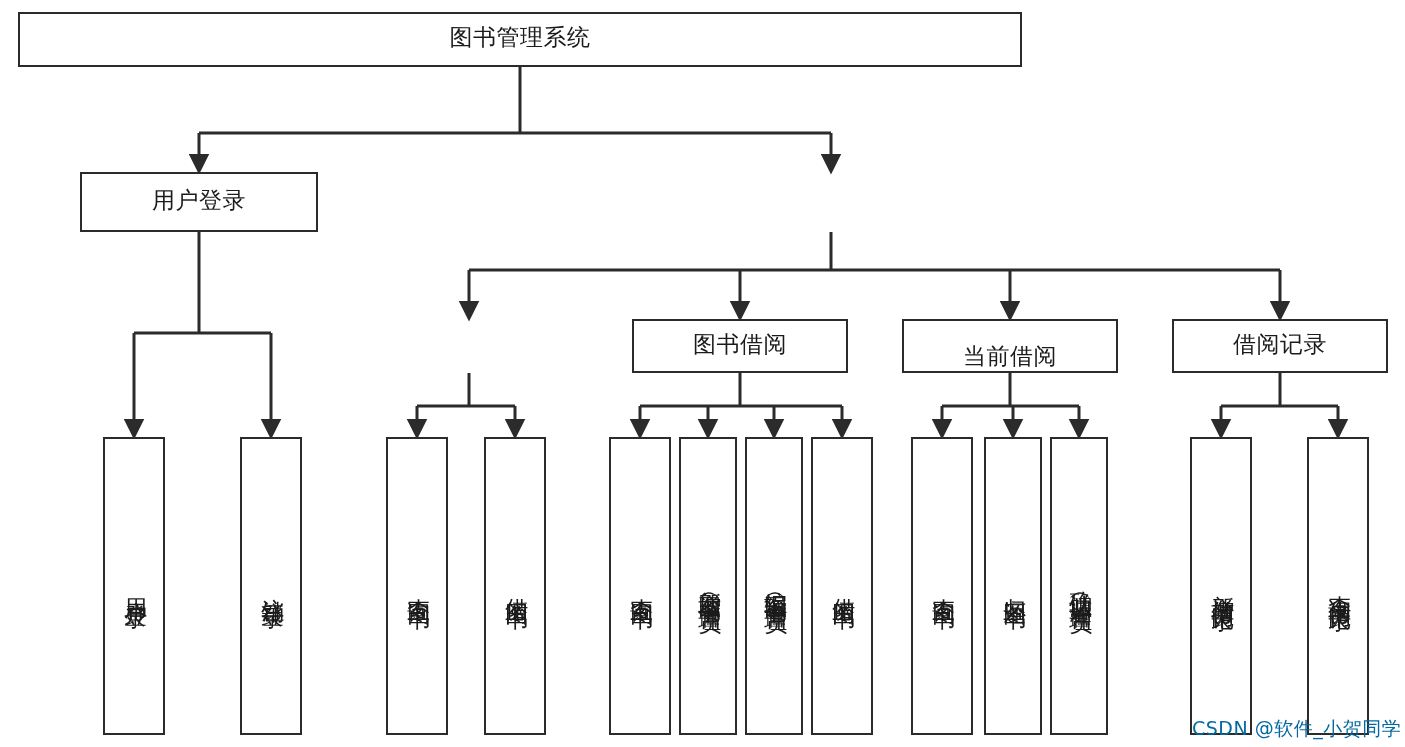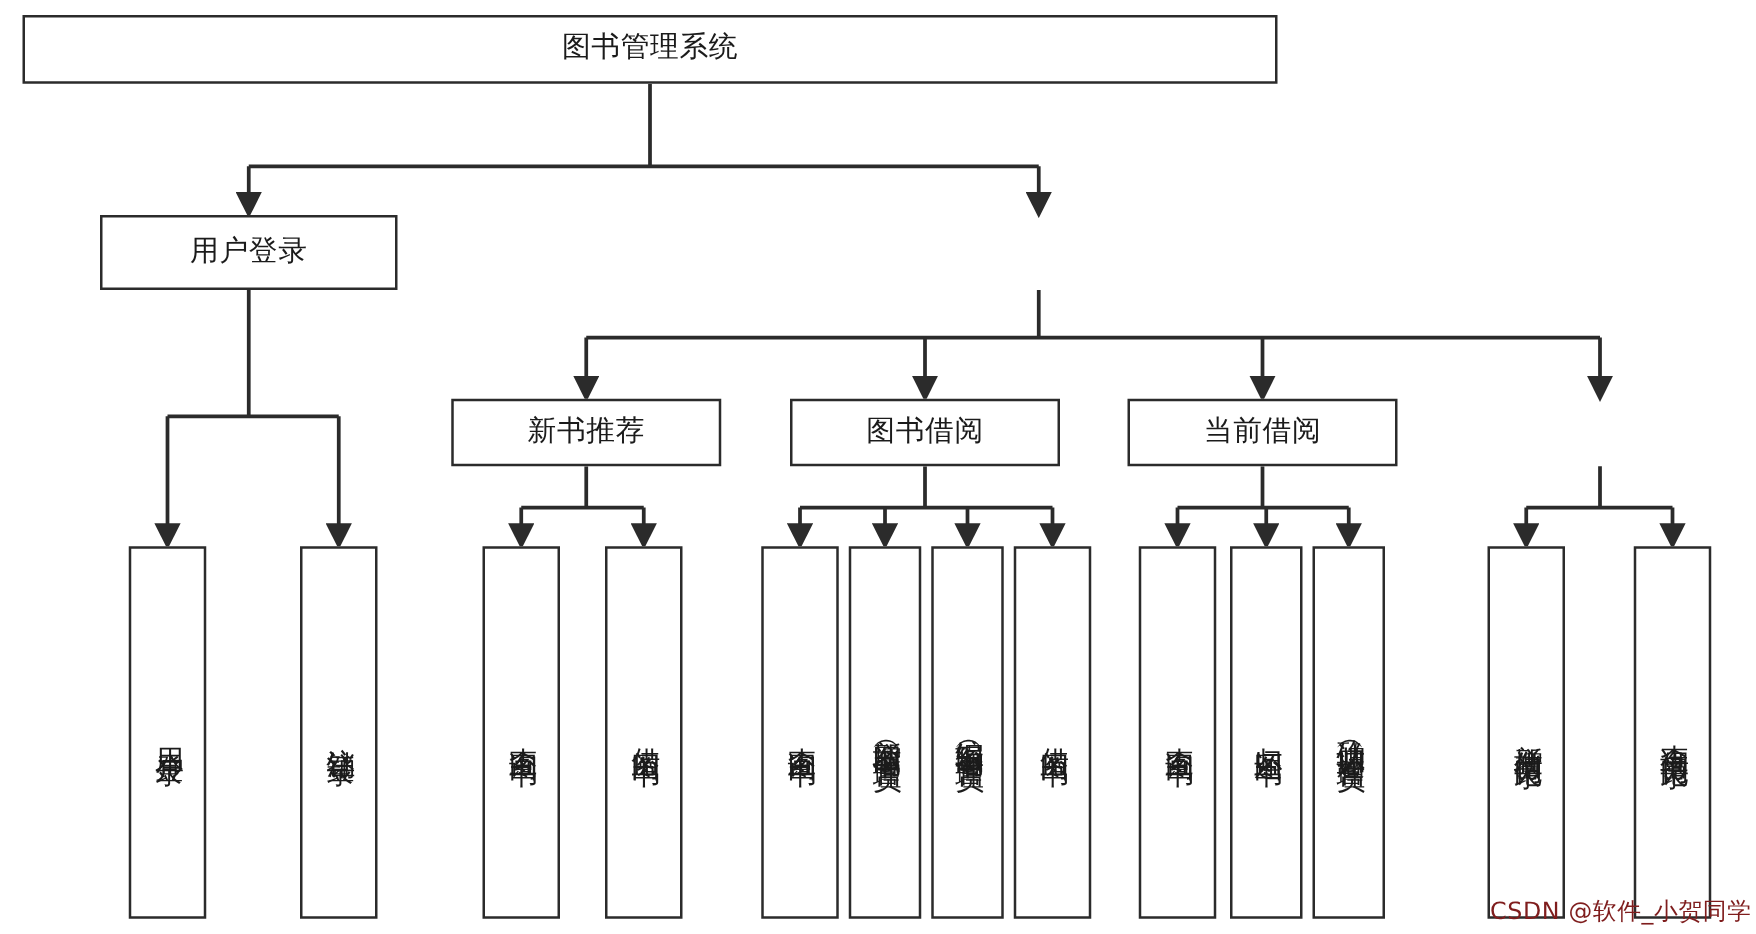--- a/index.html
+++ b/index.html
@@ -129,9 +129,6 @@
     <span class="lbl">用户登录</span>
   </div>
 
-  <div class="node h" style="left:361px; top:319px; width:216px; height:54px;">
-    <span class="lbl">新书推荐</span>
-  </div>
   <div class="node h" style="left:632px; top:319px; width:216px; height:54px;">
     <span class="lbl">图书借阅</span>
   </div>

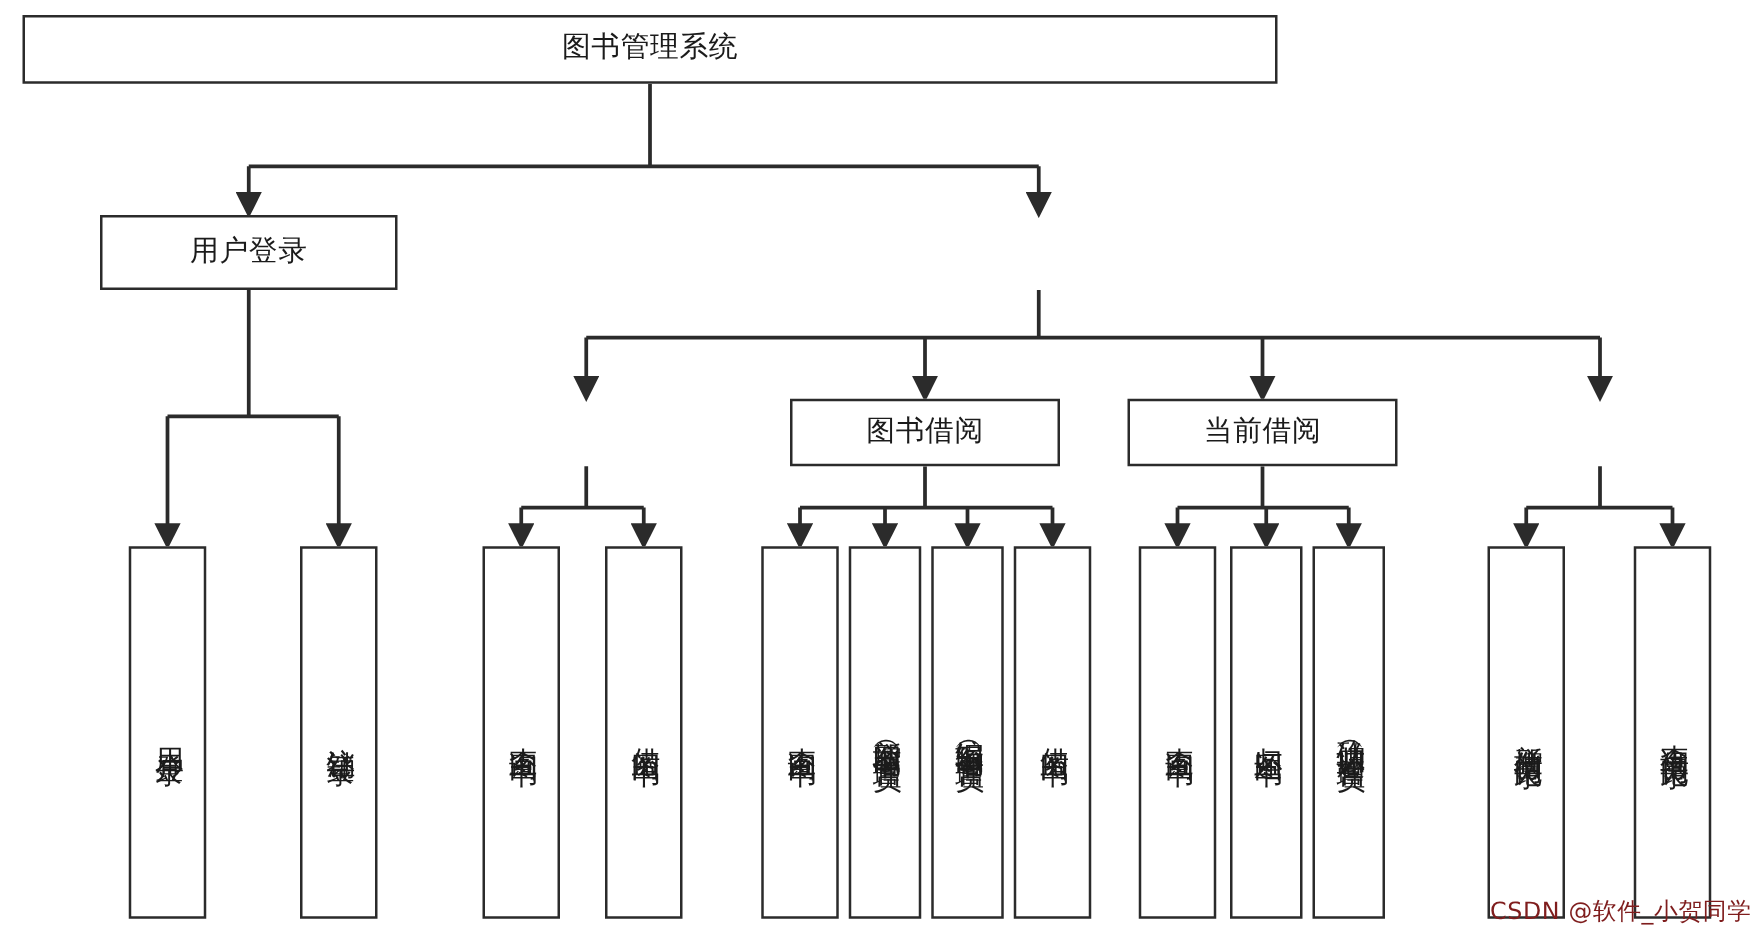--- a/index.html
+++ b/index.html
@@ -132,7 +132,7 @@
   <div class="node h" style="left:632px; top:319px; width:216px; height:54px;">
     <span class="lbl">图书借阅</span>
   </div>
-  <div class="node h" style="left:902px; top:319px; width:216px; height:54px;">
+  <div class="node h" style="left:902px; top:319px; width:216px; height:54px;align-items:flex-end;">
     <span class="lbl">当前借阅</span>
   </div>
 

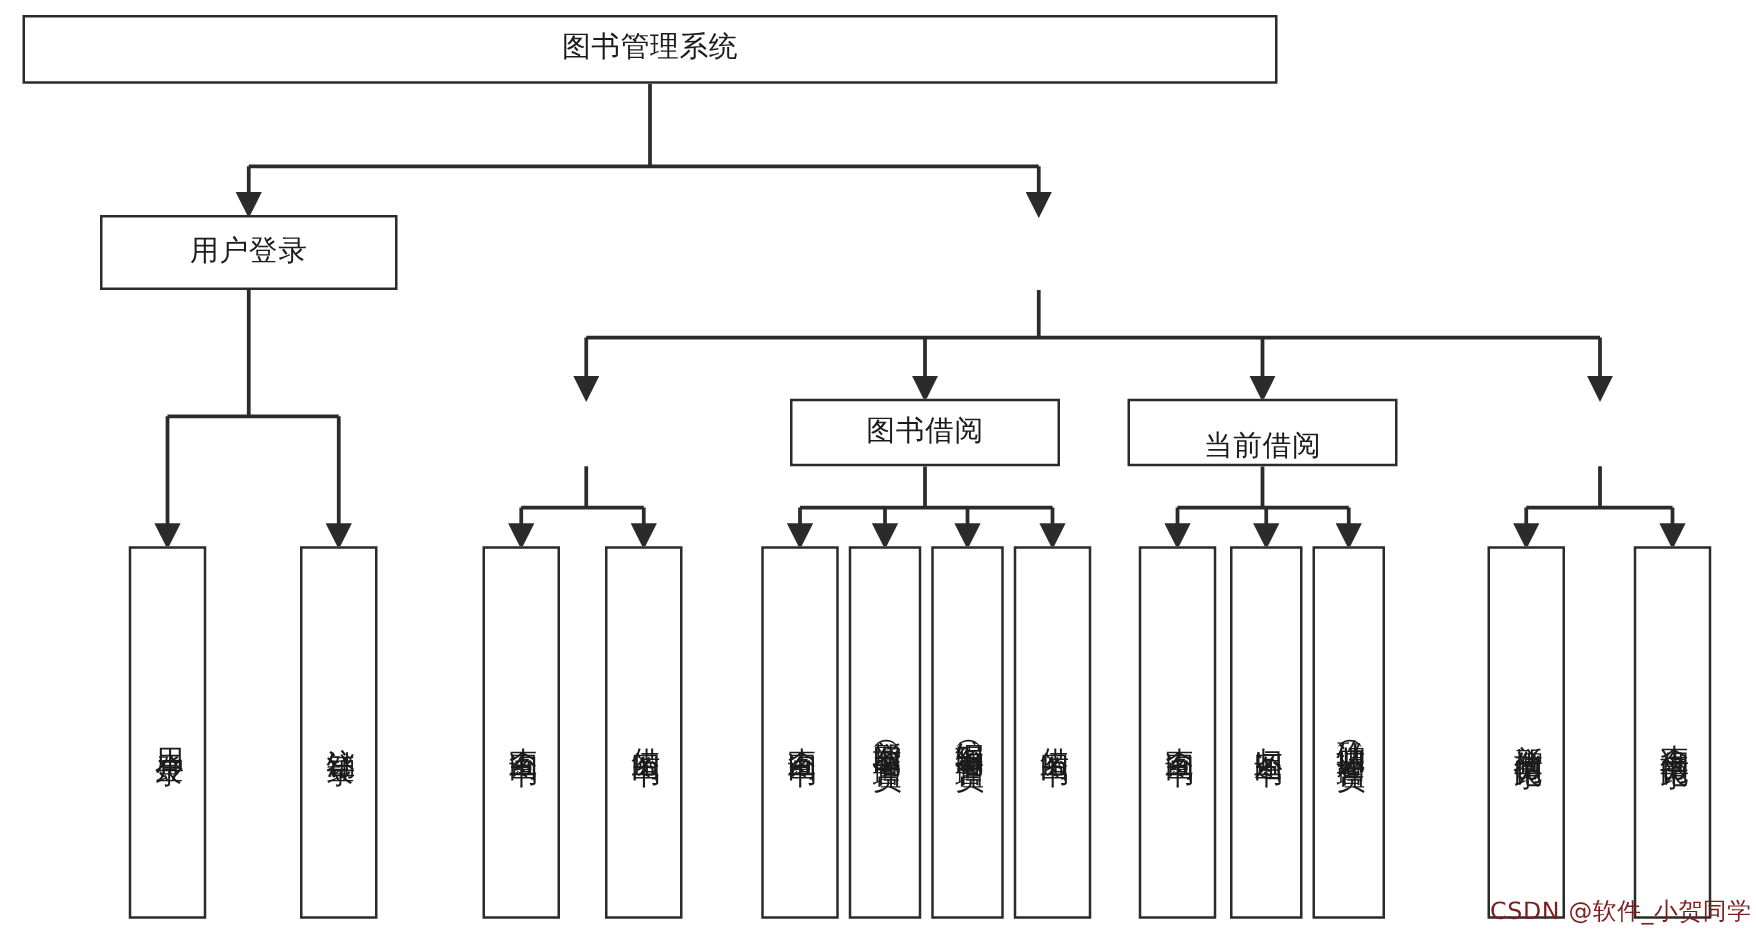--- a/index.html
+++ b/index.html
@@ -135,6 +135,9 @@
   <div class="node h" style="left:902px; top:319px; width:216px; height:54px;align-items:flex-end;">
     <span class="lbl">当前借阅</span>
   </div>
+  <div class="node h" style="left:1172px; top:319px; width:216px; height:54px;">
+    <span class="lbl">借阅记录</span>
+  </div>
 
   <div class="node v" style="left:103px; top:437px; width:62px; height:298px;">
     <span class="lbl">用户登录</span>

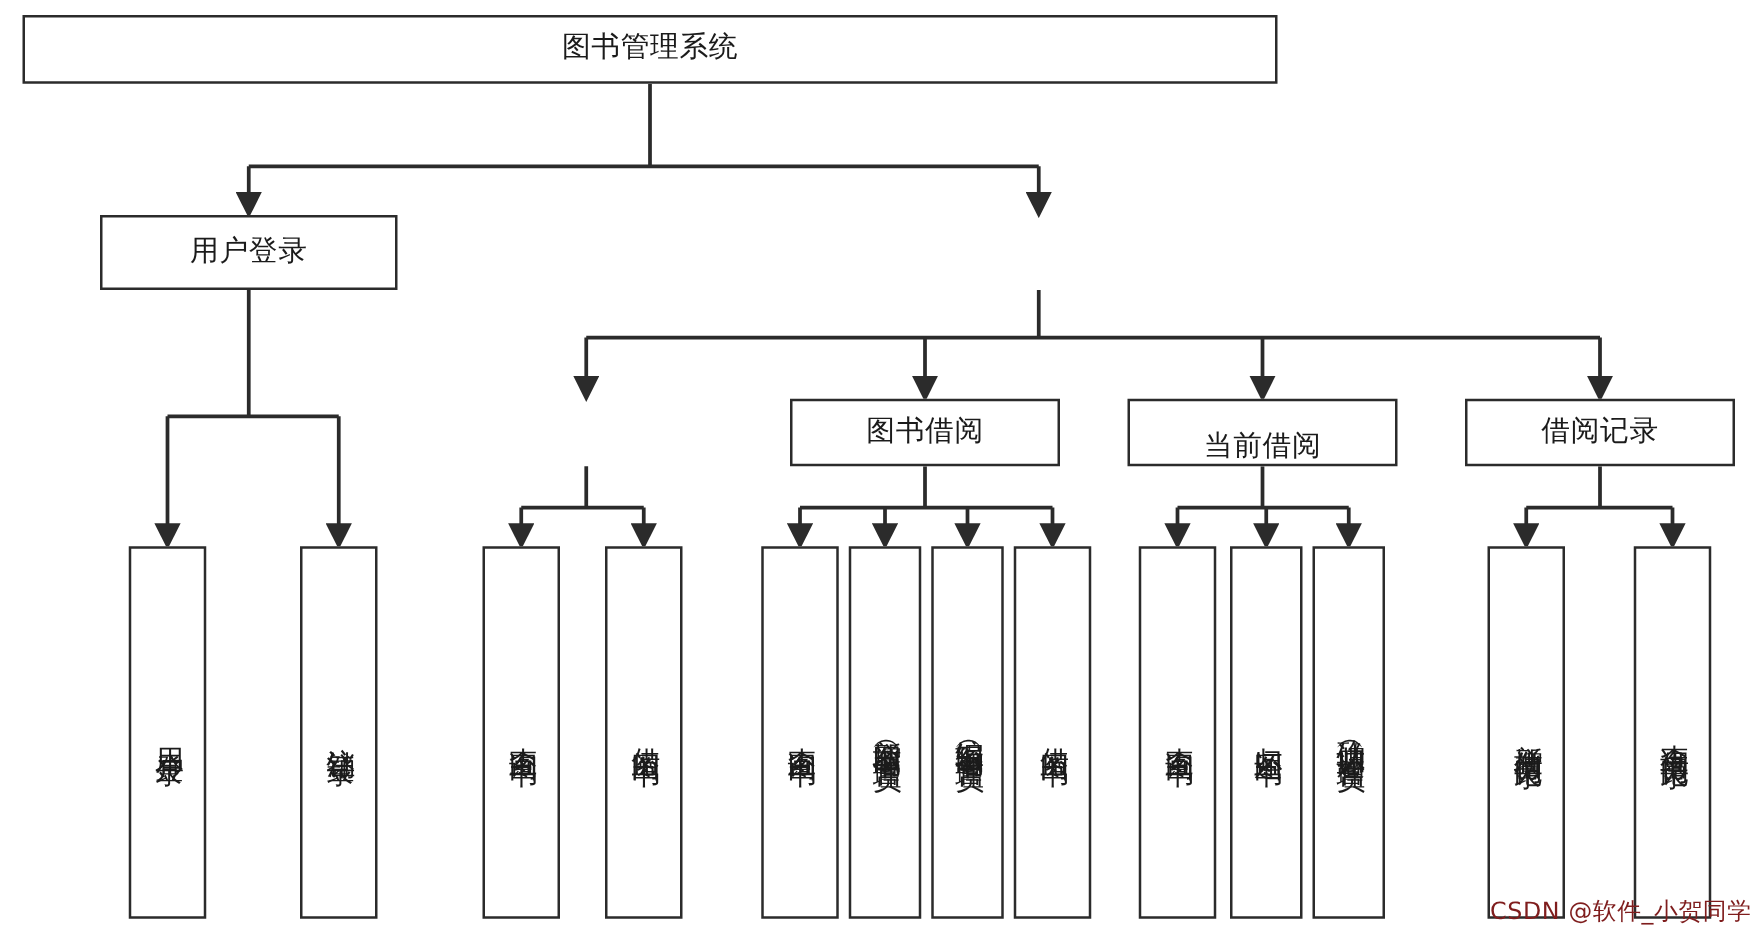--- a/index.html
+++ b/index.html
@@ -59,7 +59,7 @@
   }
   .watermark {
     position: absolute;
-    color: #7f1d1d;
+    color: #0369a1;
     font-size: 19px;
     white-space: nowrap;
     letter-spacing: 0.5px;

